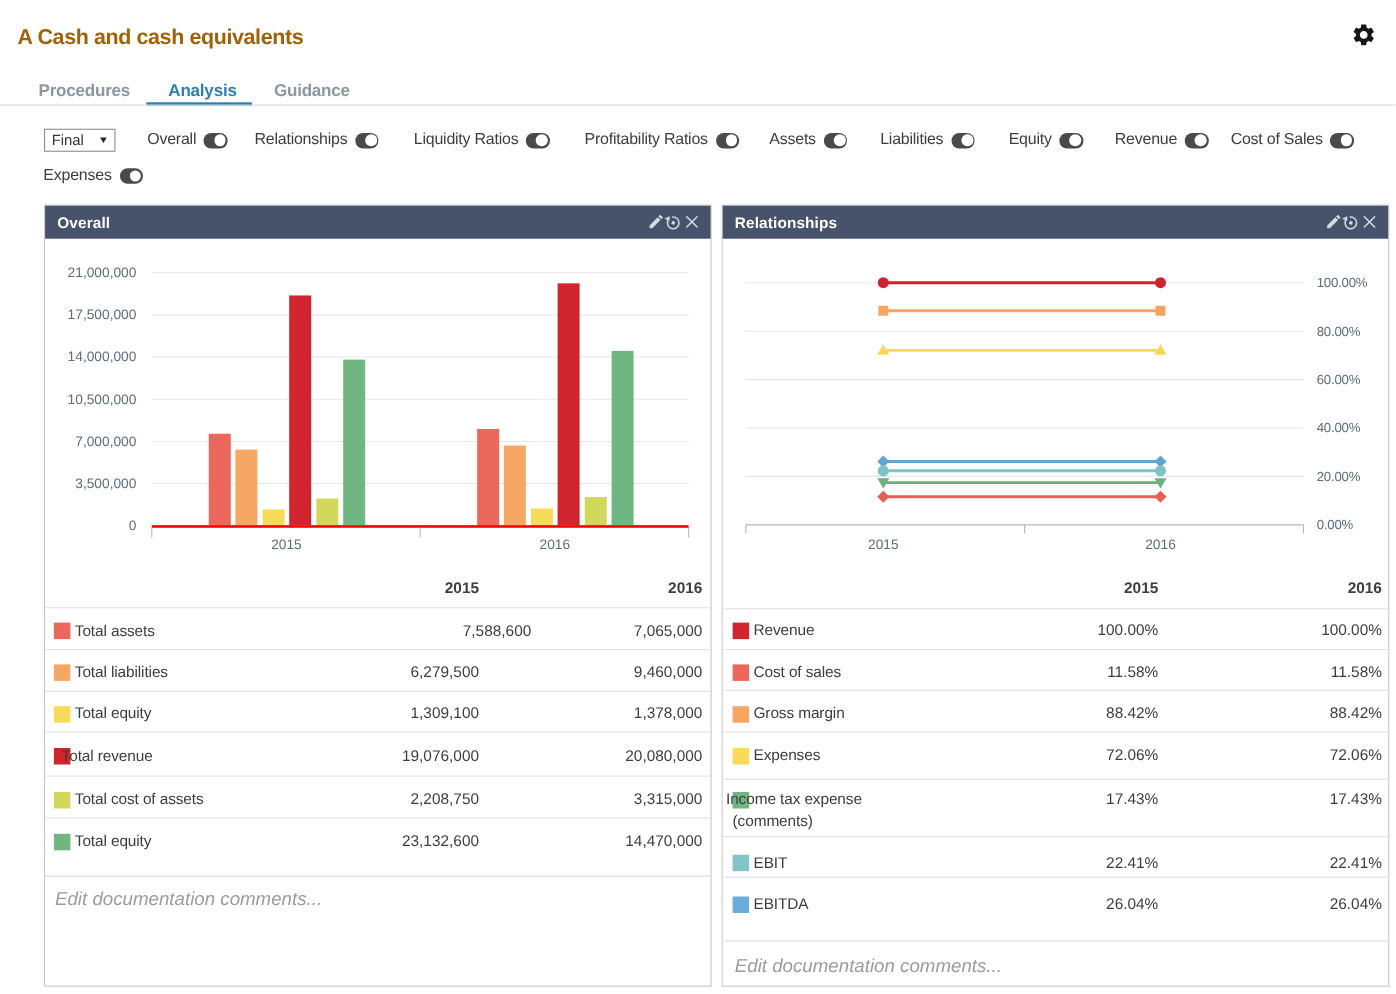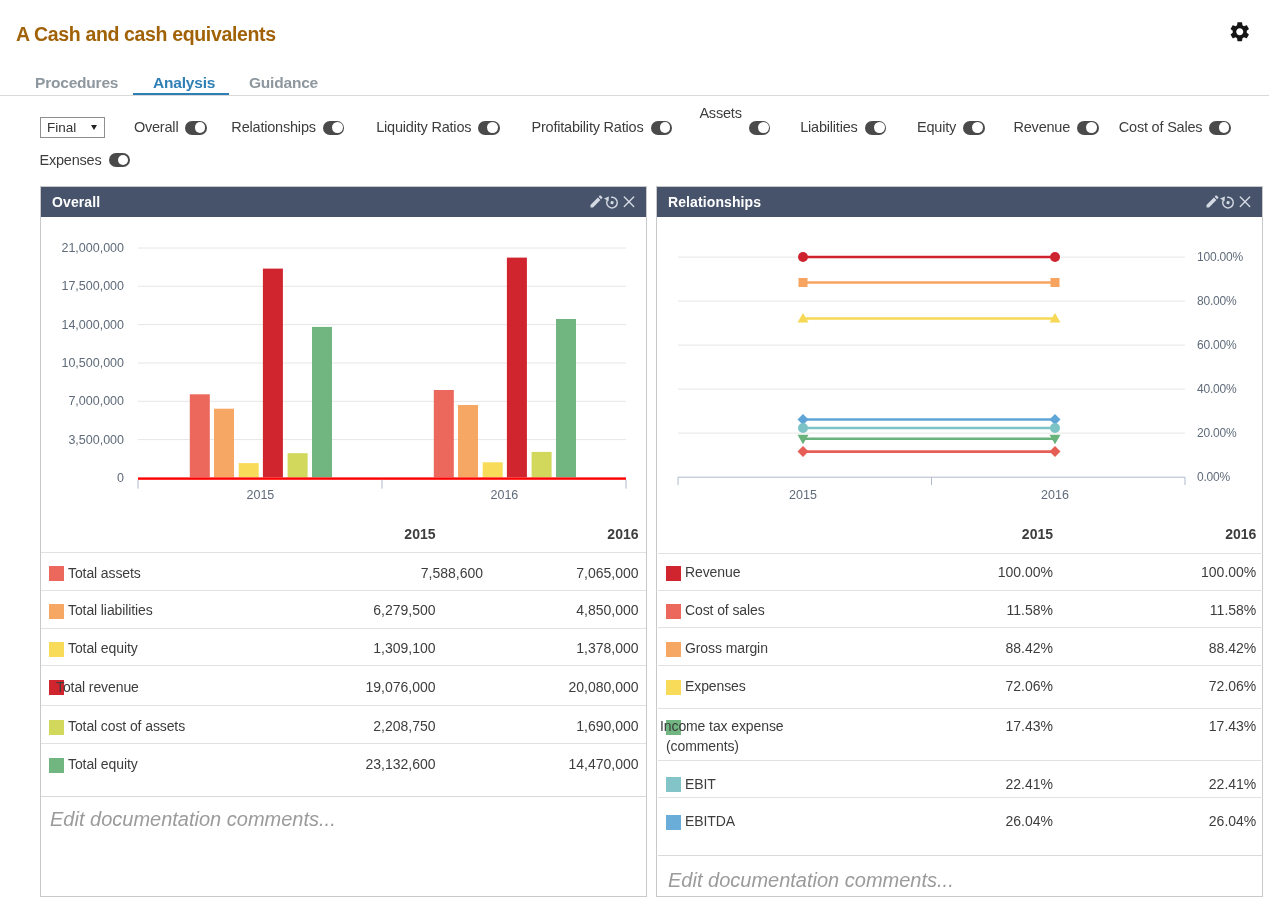--- a/index.html
+++ b/index.html
@@ -47,7 +47,7 @@
 <div class="tog" style="left:478.3px;top:120.5px"></div>
 <div class="tlabel" style="right:625.5px;top:119px">Profitability Ratios</div>
 <div class="tog" style="left:650.5px;top:120.5px"></div>
-<div class="tlabel" style="right:527.3px;top:105px">Assets</div>
+<div class="tlabel" style="right:527.3px;top:119px">Assets</div>
 <div class="tog" style="left:748.7px;top:120.5px"></div>
 <div class="tlabel" style="right:411.4px;top:119px">Liabilities</div>
 <div class="tog" style="left:864.6px;top:120.5px"></div>

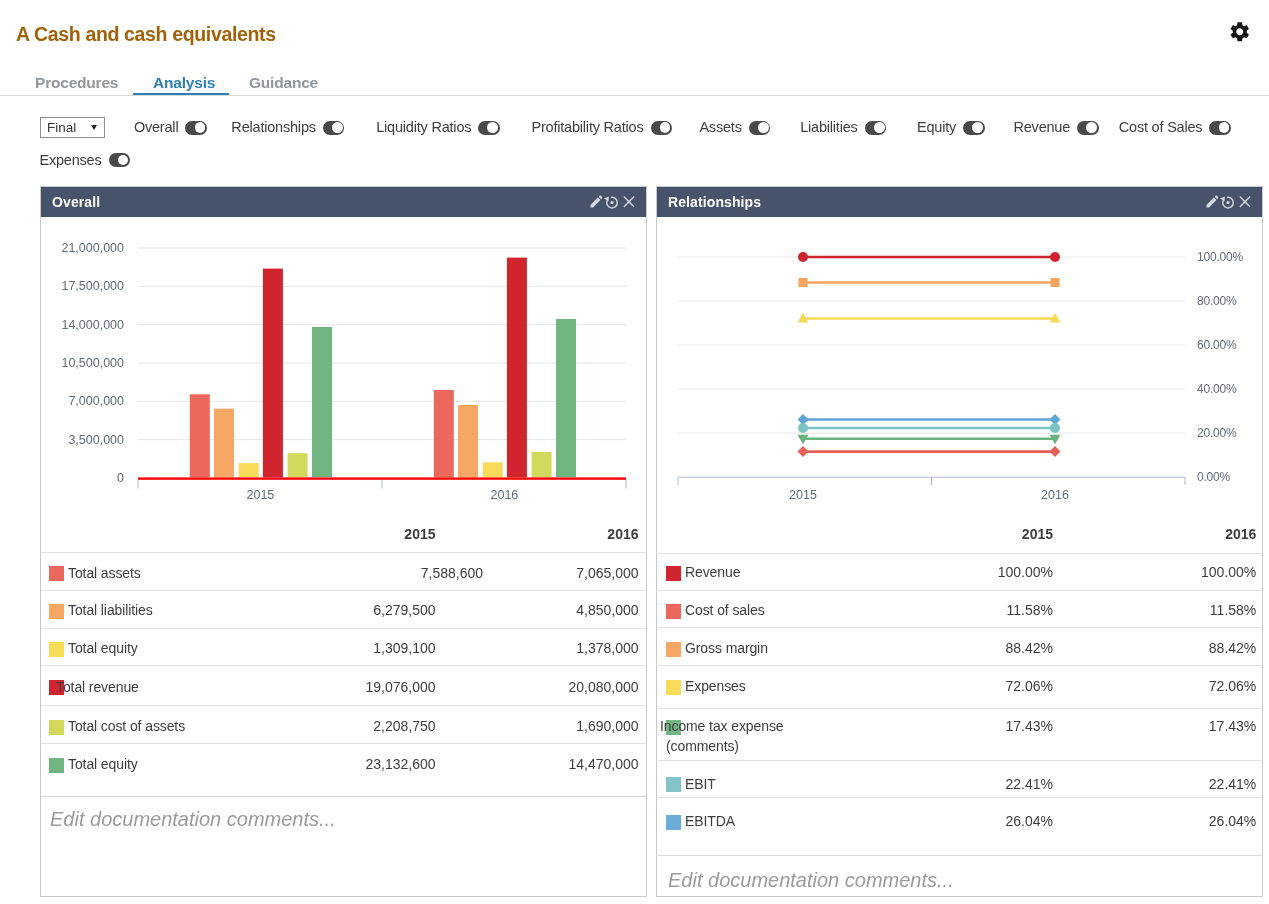--- a/index.html
+++ b/index.html
@@ -121,7 +121,7 @@
 <div class="sw" style="left:49px;top:603.9px;background:#f6a763"></div>
 <div class="rtext" style="left:68px;top:600.4px">Total liabilities</div>
 <div class="rnum" style="right:833.5px;top:600.4px">6,279,500</div>
-<div class="rnum" style="right:630.5px;top:600.4px">4,850,000</div>
+<div class="rnum" style="right:630.5px;top:600.4px">9,460,000</div>
 <div class="rline" style="left:41px;top:627.5px;width:605px"></div>
 <div class="sw" style="left:49px;top:641.9px;background:#f8dc59"></div>
 <div class="rtext" style="left:68px;top:638.4px">Total equity</div>

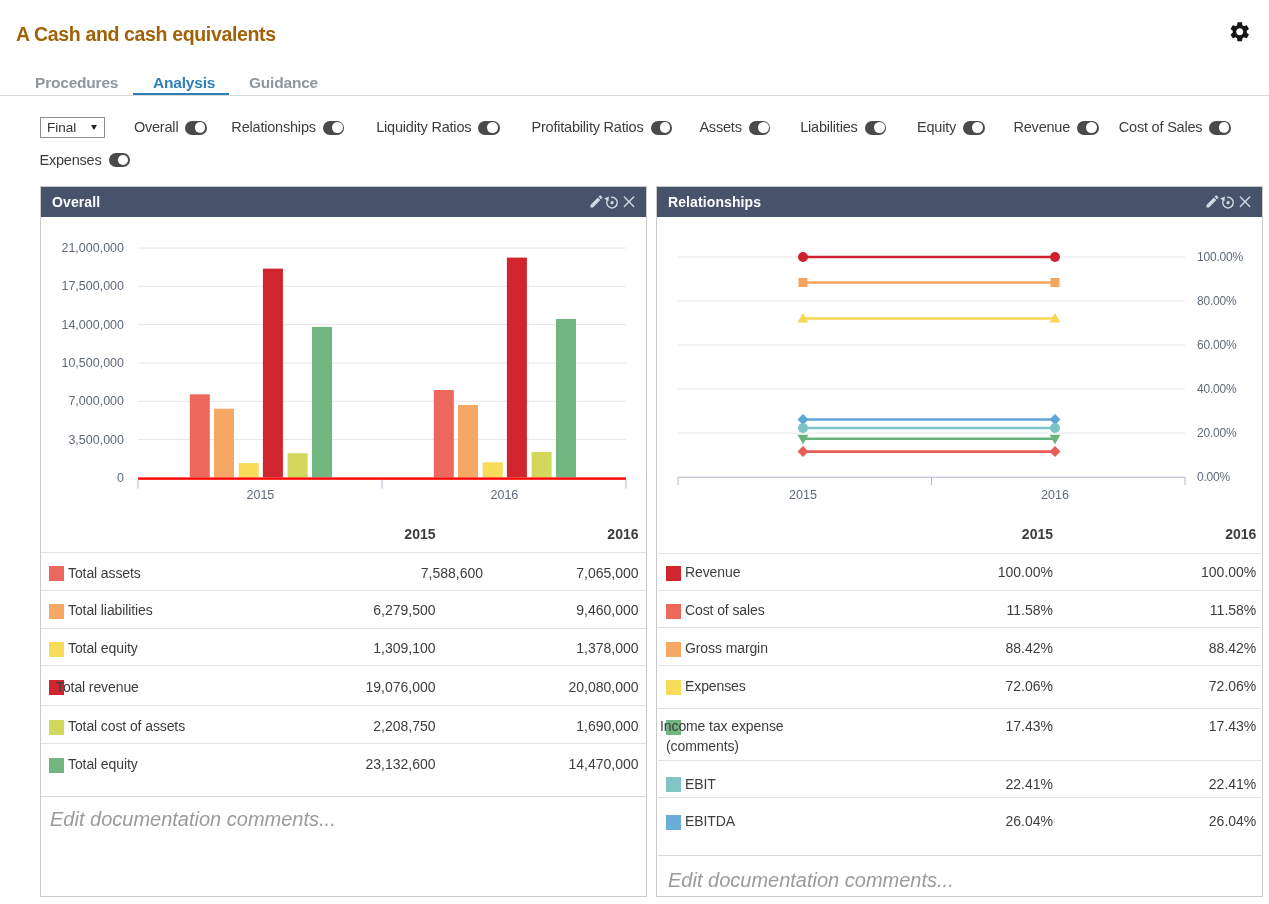--- a/index.html
+++ b/index.html
@@ -136,7 +136,7 @@
 <div class="sw" style="left:49px;top:719.7px;background:#d1d85c"></div>
 <div class="rtext" style="left:68px;top:716.2px">Total cost of assets</div>
 <div class="rnum" style="right:833.5px;top:716.2px">2,208,750</div>
-<div class="rnum" style="right:630.5px;top:716.2px">1,690,000</div>
+<div class="rnum" style="right:630.5px;top:716.2px">3,315,000</div>
 <div class="rline" style="left:41px;top:743.2px;width:605px"></div>
 <div class="sw" style="left:49px;top:757.6px;background:#71b680"></div>
 <div class="rtext" style="left:68px;top:754.1px">Total equity</div>

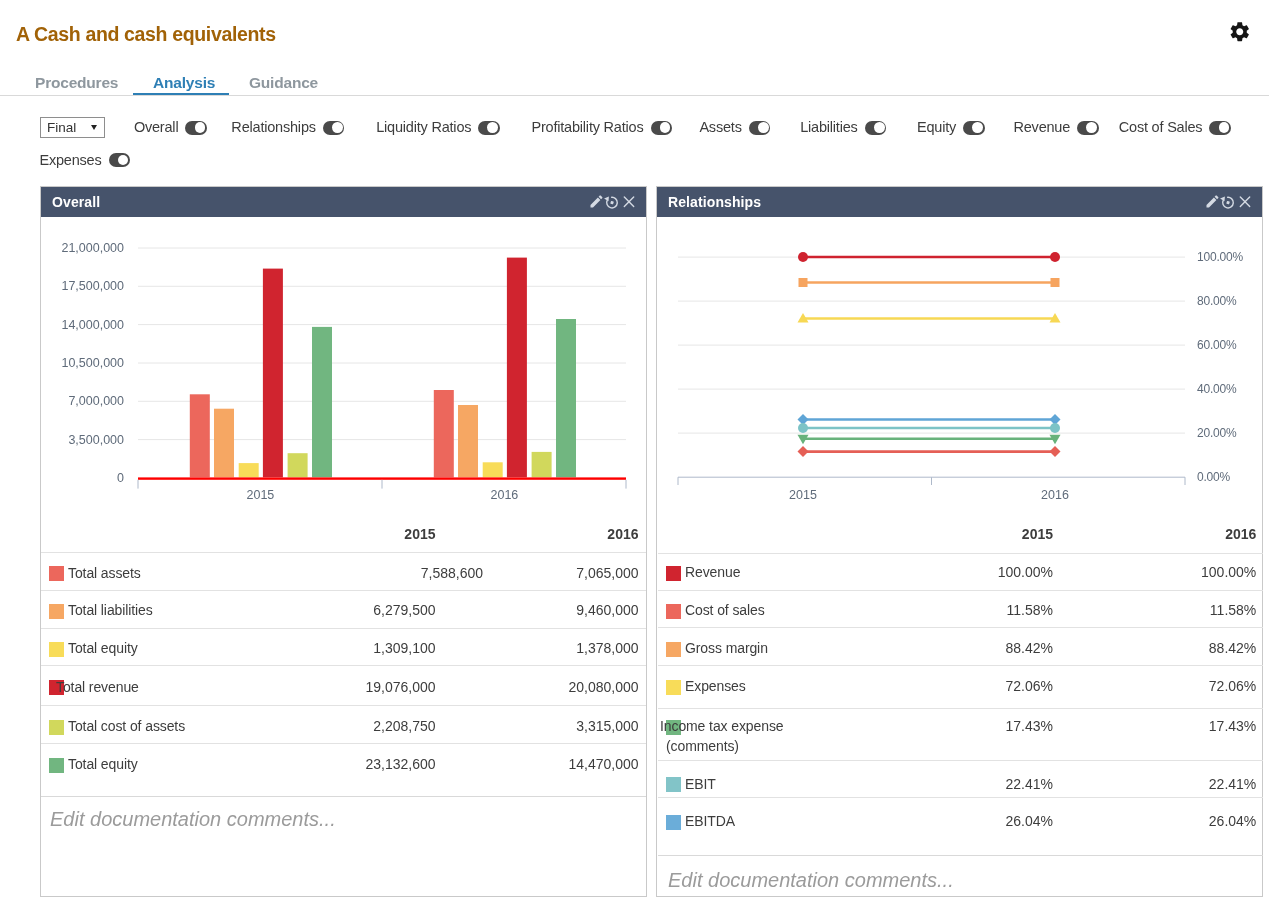--- a/index.html
+++ b/index.html
@@ -25,7 +25,7 @@
 .rnum { position:absolute; font-size:14px; color:#3d3d3d; line-height:20px; }
 .thead { position:absolute; font-size:14px; font-weight:bold; color:#3d3d3d; line-height:20px; }
 .cline { position:absolute; height:1px; background:#d9d9d9; }
-.comments { position:absolute; font-size:20px; font-style:italic; color:#9b9b9b; }
+.comments { position:absolute; font-size:17px; font-style:italic; color:#9b9b9b; }
 </style>
 </head>
 <body>

